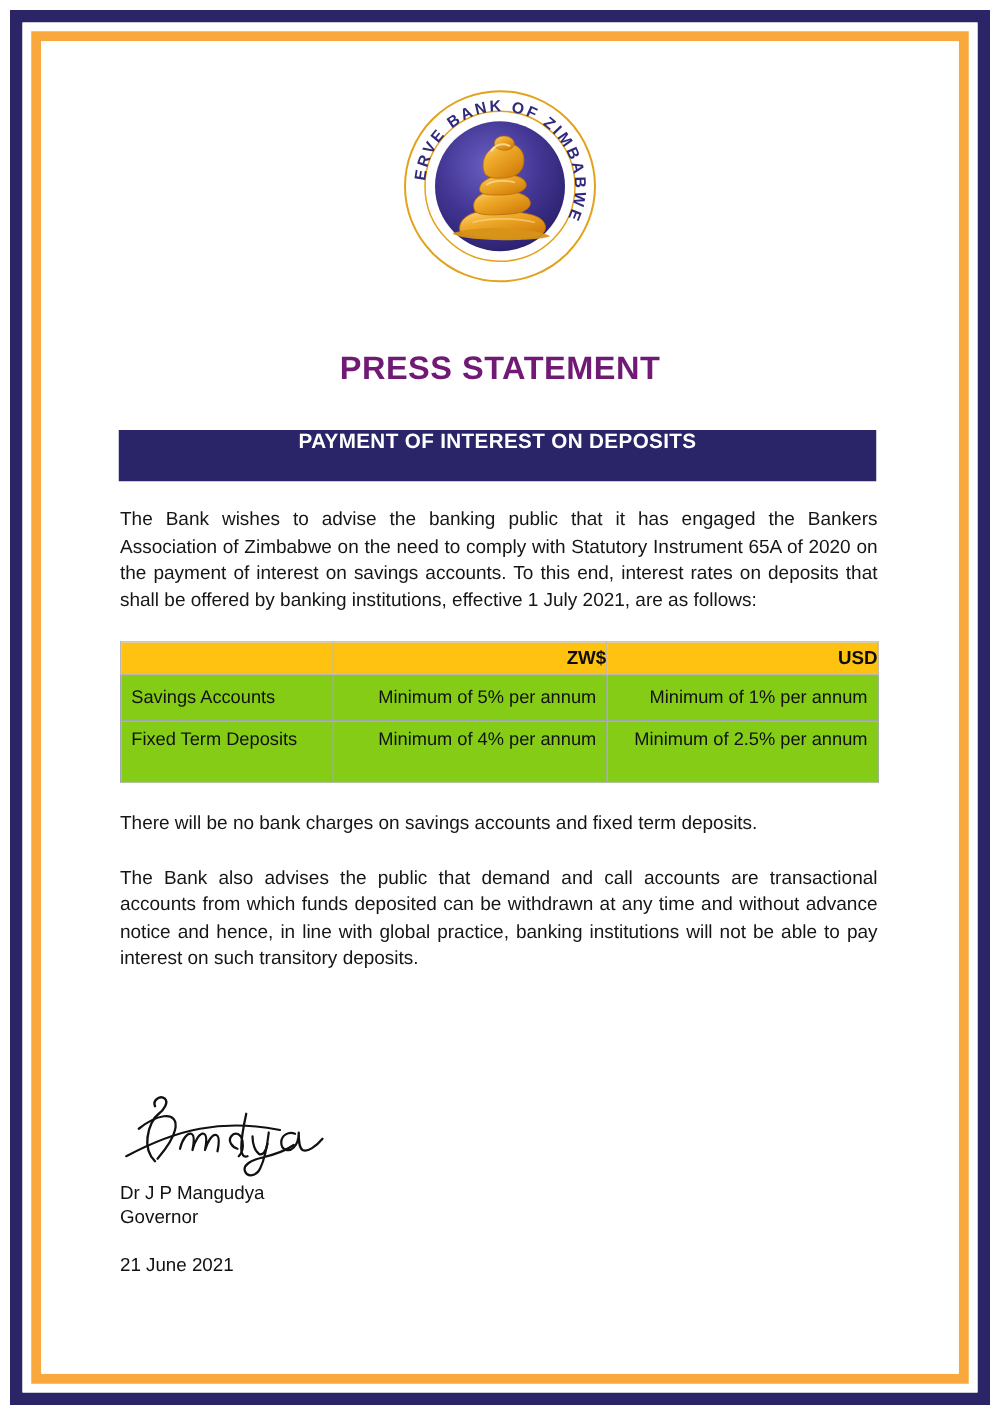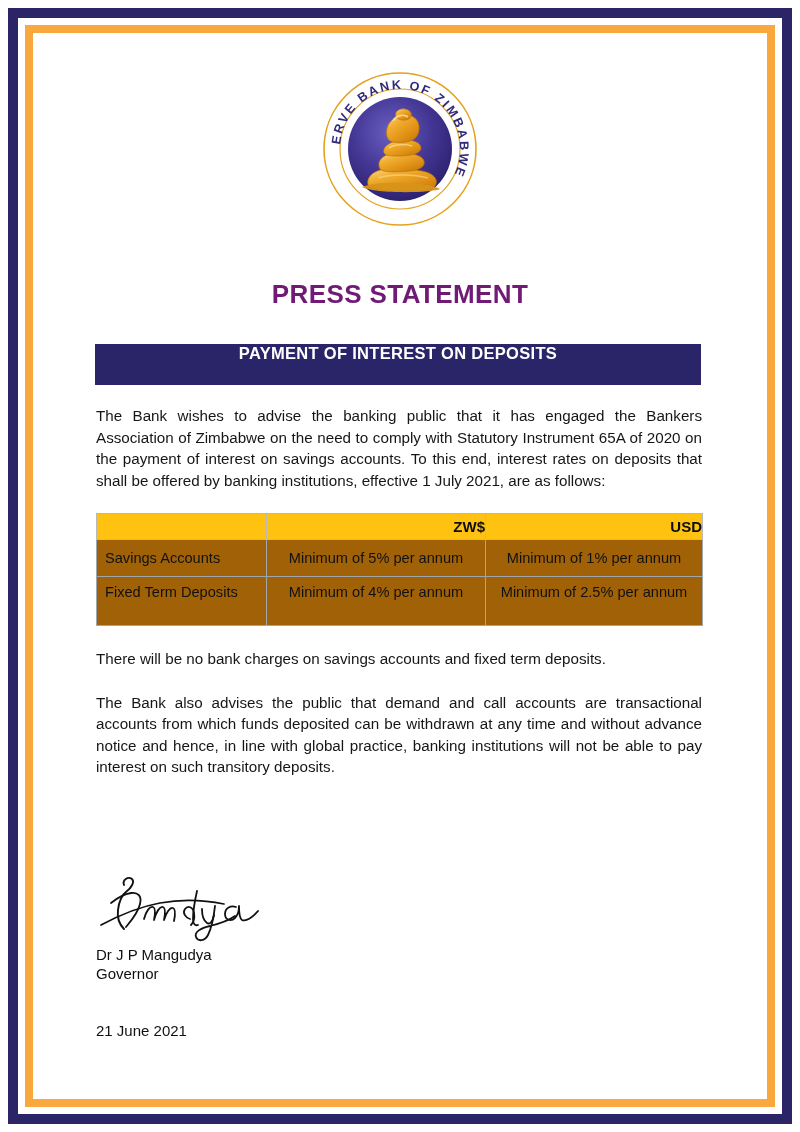--- a/index.html
+++ b/index.html
@@ -136,7 +136,7 @@
   }
   .rates-table th.blank { border-color: #b9b9b9; }
   .rates-table td {
-    background: #a16207;
+    background: #84cc16;
     color: #111111;
     font-size: 14.6px;
     height: 36px;

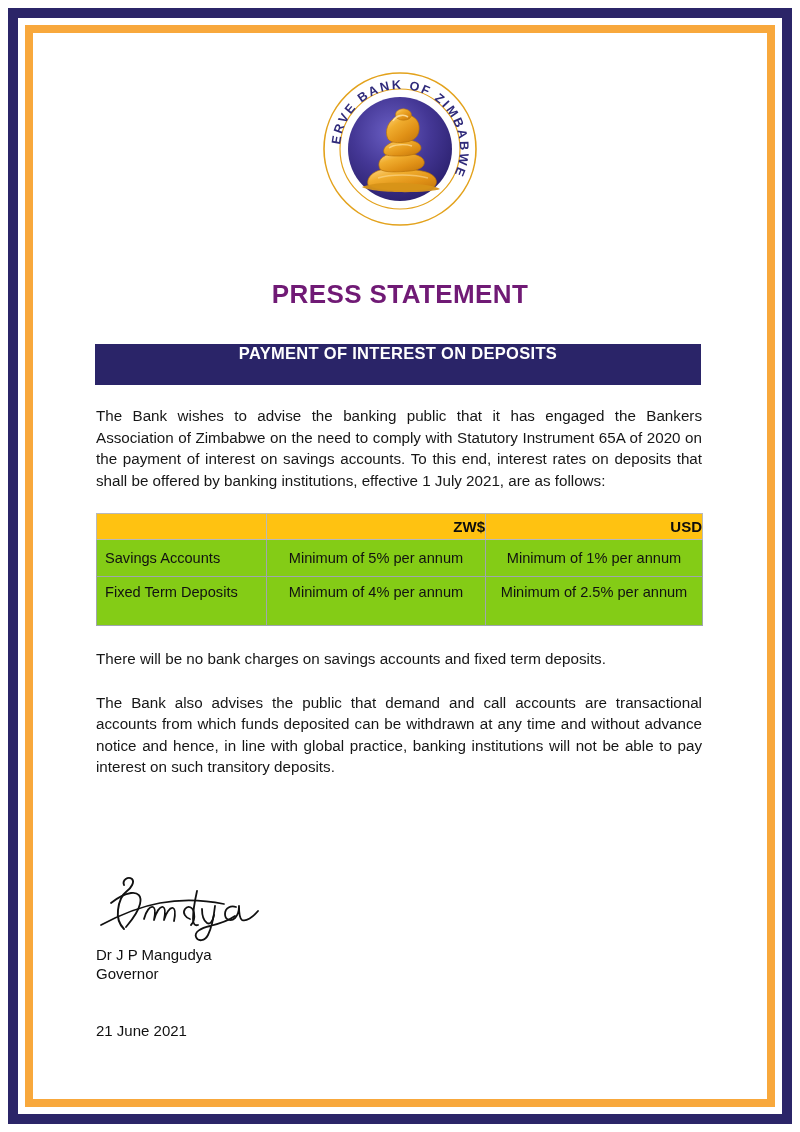--- a/index.html
+++ b/index.html
@@ -146,7 +146,7 @@
     white-space: nowrap;
   }
   .rates-table td.rowhead { text-align: left; }
-  .rates-table td.val { text-align: center; }
+  .rates-table td.val { text-align: right; }
   .rates-table tr.tall td { height: 41px; vertical-align: top; padding-top: 7px; }
 
   

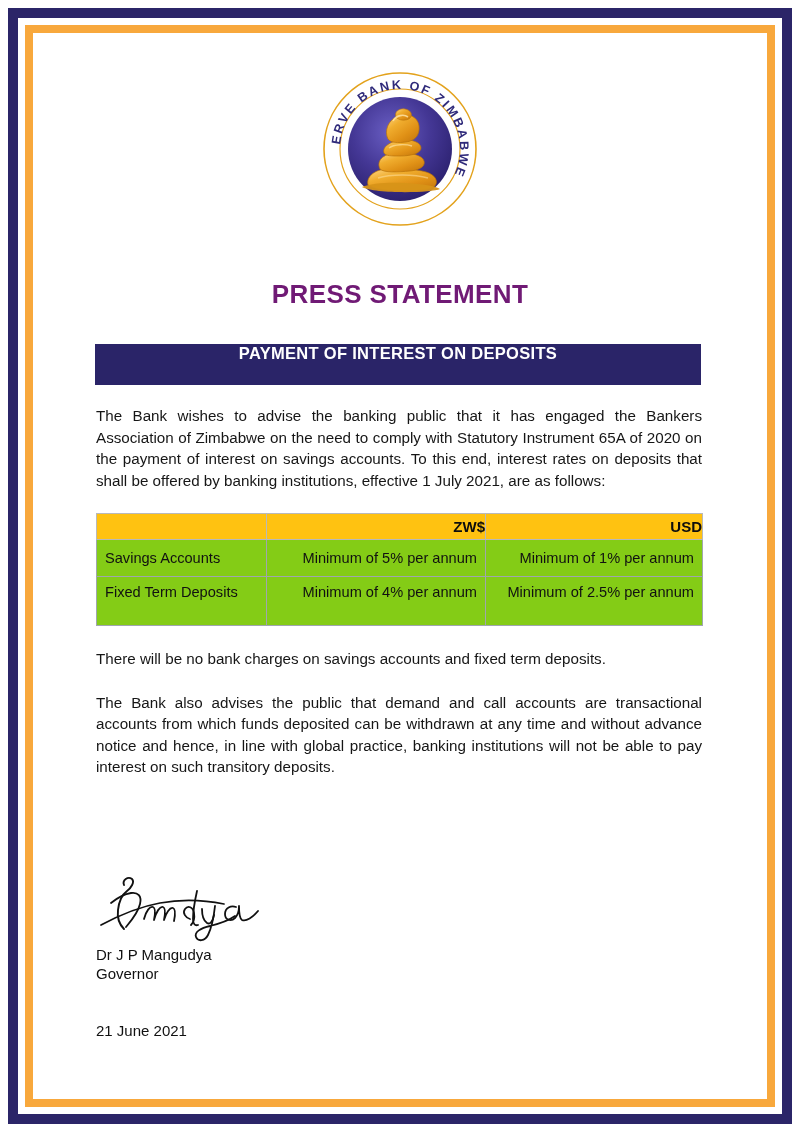--- a/index.html
+++ b/index.html
@@ -168,7 +168,7 @@
     font-weight: normal;
     line-height: 19px;
   }
-  .sign-date { margin-top: 38px; }
+  .sign-date { margin-top: 20px; }
 </style>
 </head>
 <body>

